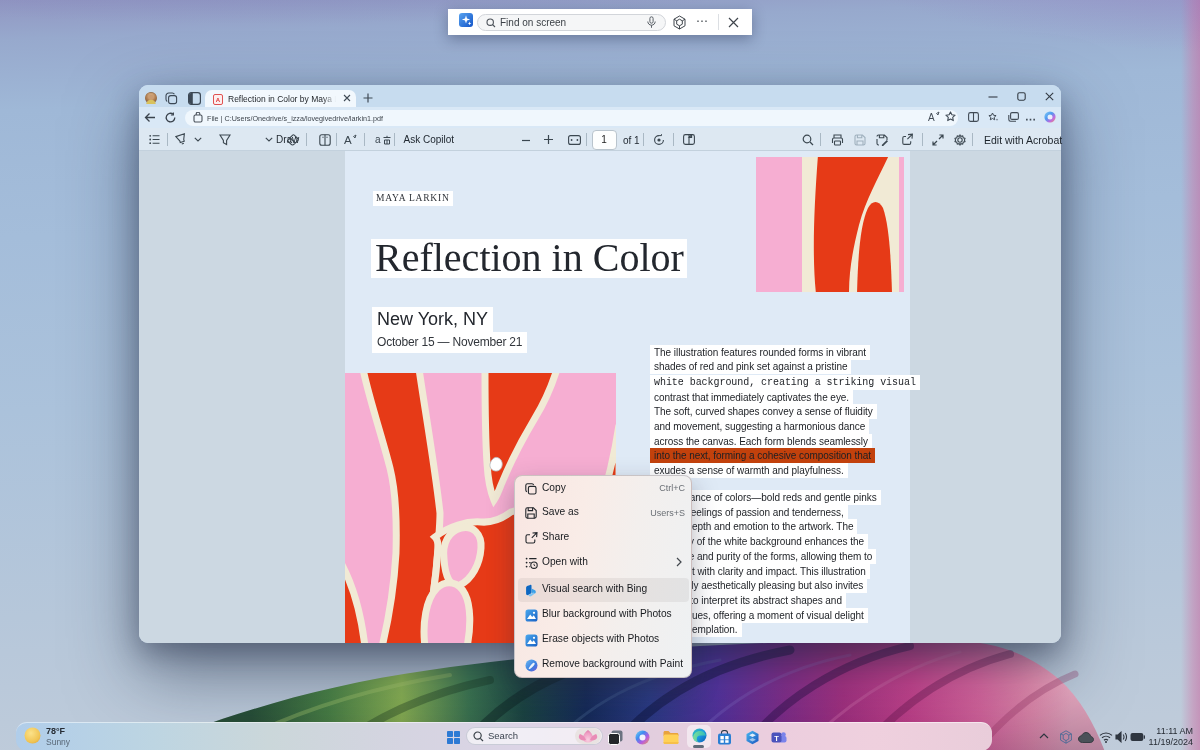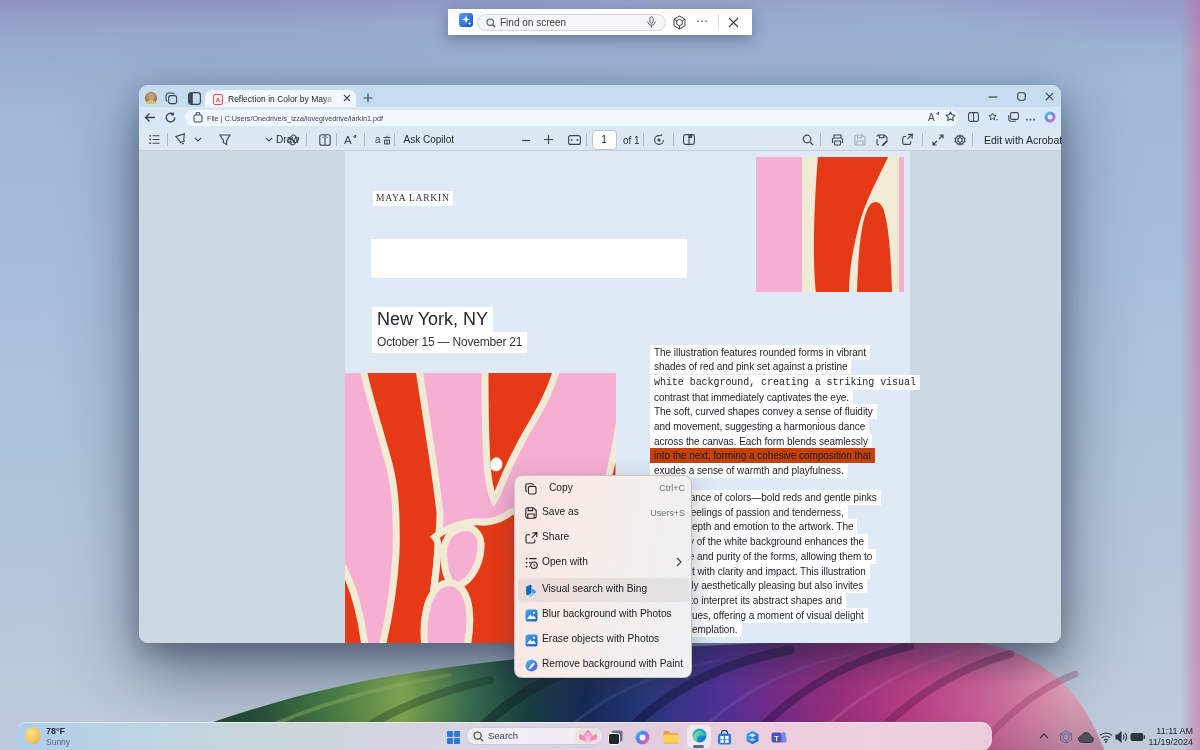--- a/index.html
+++ b/index.html
@@ -263,6 +263,7 @@
     <div class="abs" style="left:234px;top:106px;height:15px;background:#fff;font-family:'Liberation Serif',serif;font-size:9.5px;
          letter-spacing:0.8px;color:#30343a;padding:0 3px;line-height:15px;">MAYA LARKIN</div>
     <div class="abs" style="left:232px;top:154px;width:316px;height:39px;background:#fff;"></div>
+    <div class="abs" style="left:236px;top:152px;font-family:'Liberation Serif',serif;font-size:40px;line-height:41px;color:#23272e;">Reflection in Color</div>
     <div class="abs" style="left:233px;top:222px;height:25px;background:#fff;font-size:18px;color:#23272e;padding:0 5px;line-height:24px;">New York, NY</div>
     <div class="abs" style="left:233px;top:247px;height:21px;background:#fff;font-size:12px;letter-spacing:-0.2px;color:#32363c;padding:0 5px;line-height:20px;">October 15 — November 21</div>
 

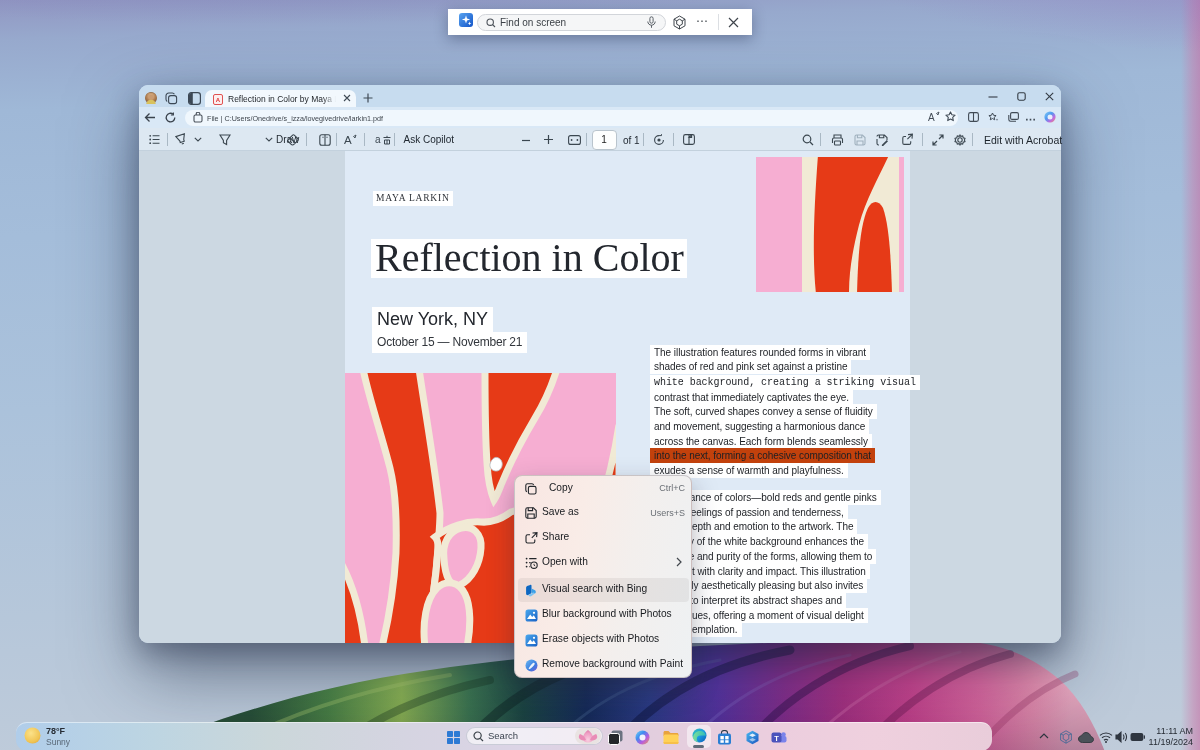--- a/index.html
+++ b/index.html
@@ -328,7 +328,7 @@
       <rect x="3.4" y="3.4" width="7.6" height="7.6" rx="1.6"></rect>
         <path d="M8.6,2 C8.4,1.2 7.8,0.8 7,0.8 L2.6,0.8 C1.6,0.8 0.8,1.6 0.8,2.6 L0.8,7 C0.8,7.8 1.2,8.4 2,8.6"></path>
     </svg>
-    <div class="abs" style="left:34px;top:5.5px;font-size:10.2px;color:#181b1f;white-space:nowrap;">Copy</div>
+    <div class="abs" style="left:27px;top:5.5px;font-size:10.2px;color:#181b1f;white-space:nowrap;">Copy</div>
     <div class="abs" style="left:0;top:7px;width:170px;text-align:right;font-size:9px;color:#6a6f75;">Ctrl+C</div>
     <svg class="abs" style="left:10px;top:31px" width="12" height="12" viewBox="0 0 12 12" fill="none" stroke="#22262b" stroke-width="1.1">
       <path d="M0.8,2.4 C0.8,1.5 1.5,0.8 2.4,0.8 L8.4,0.8 L11.2,3.6 L11.2,9.6 C11.2,10.5 10.5,11.2 9.6,11.2 L2.4,11.2 C1.5,11.2 0.8,10.5 0.8,9.6 Z"></path>

